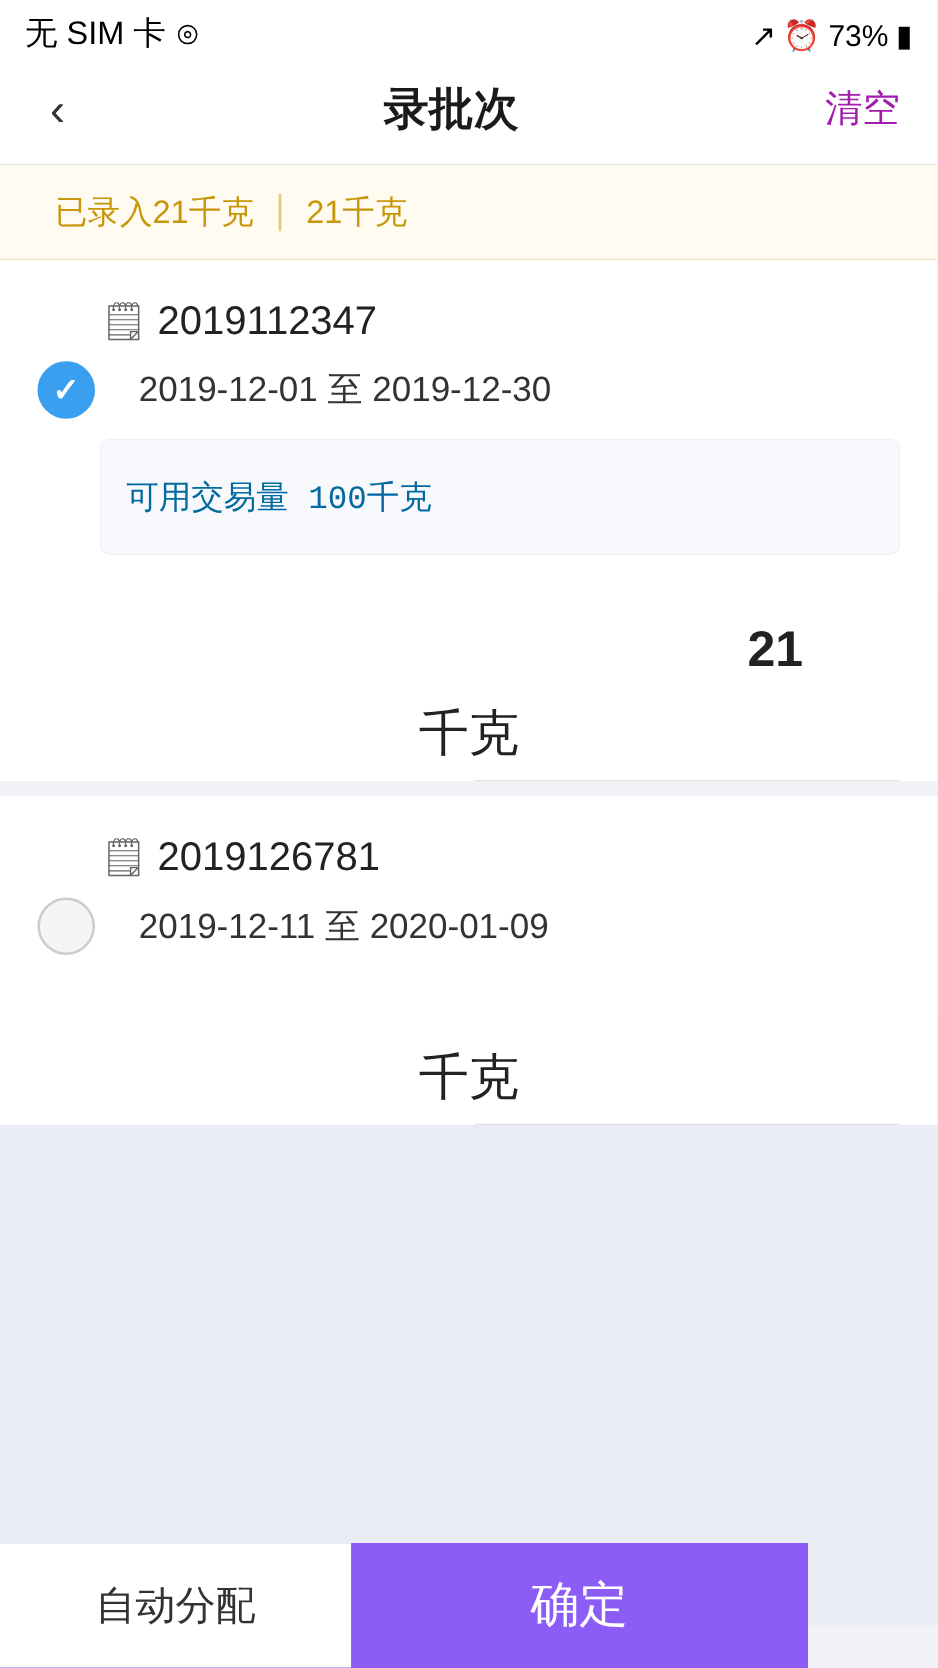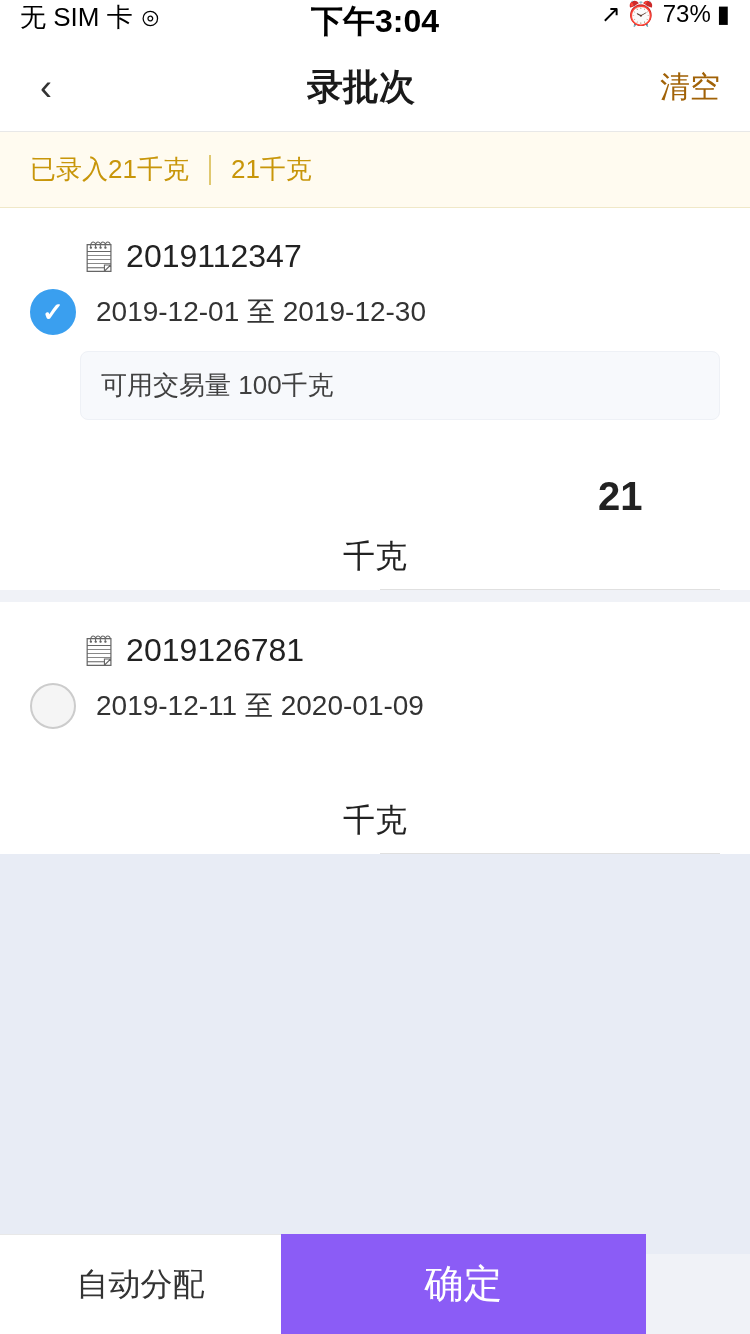--- a/index.html
+++ b/index.html
@@ -18,7 +18,7 @@
       height: 44px;
       background: #fff;
       display: flex;
-      align-items: flex-start;
+      align-items: flex-end;
       justify-content: space-between;
       padding: 0 20px;
       font-size: 28px;

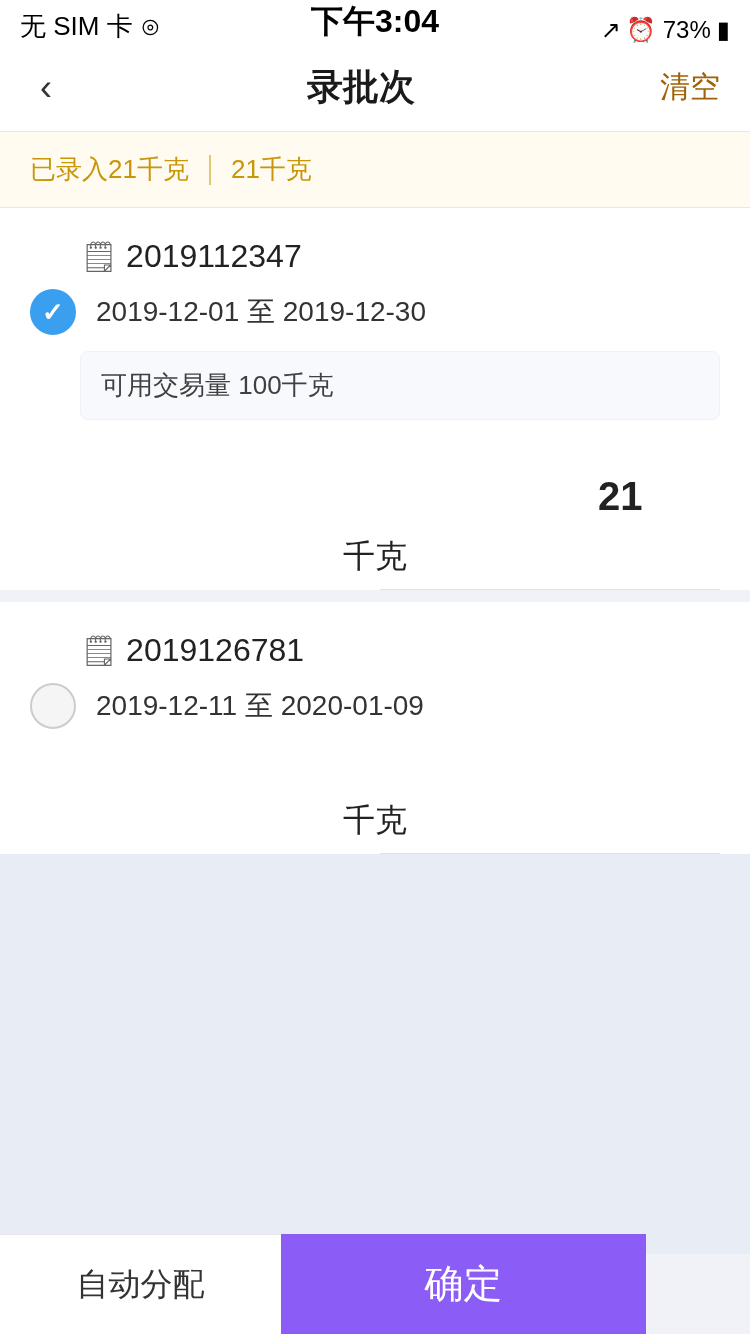--- a/index.html
+++ b/index.html
@@ -240,7 +240,6 @@
   <div class="status-left">
     <span>无 SIM 卡 ⊙</span>
   </div>
-  <div class="status-center">下午3:04</div>
   <div class="status-right">
     <span>↗</span>
     <span>⏰</span>

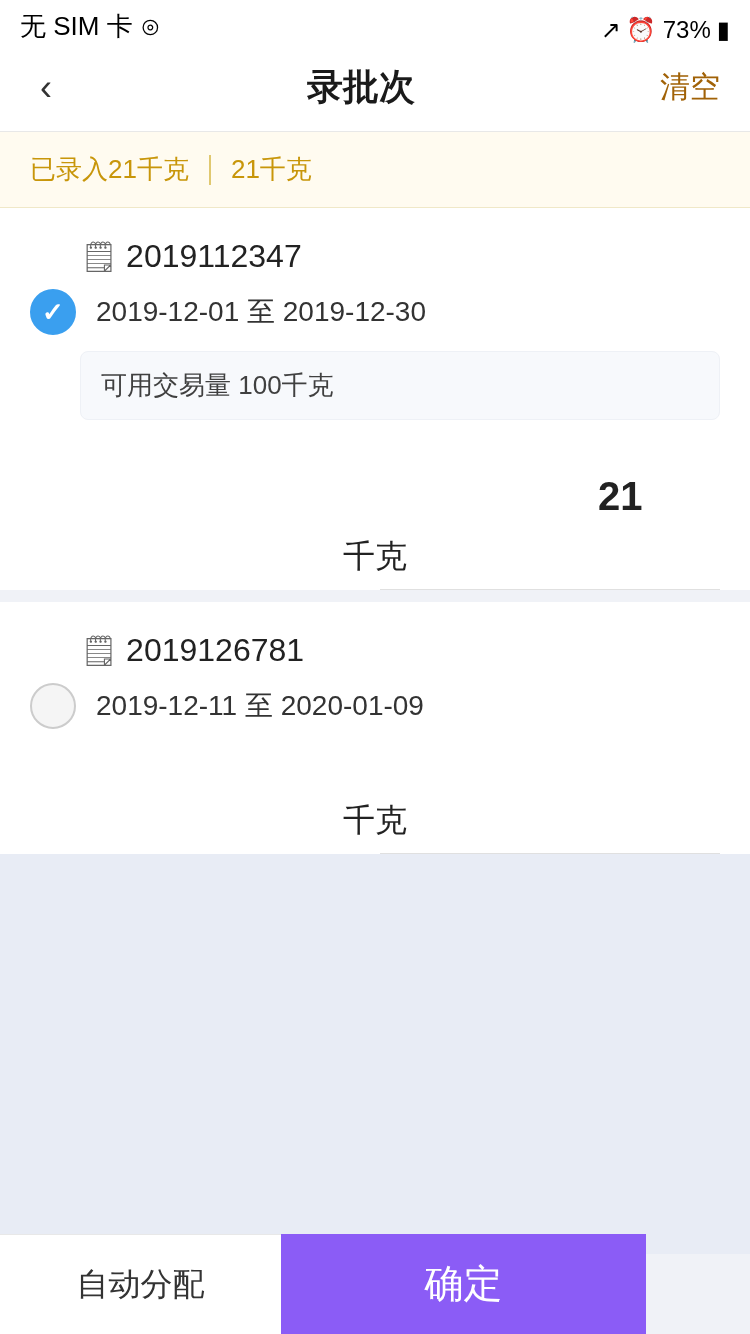--- a/index.html
+++ b/index.html
@@ -67,7 +67,7 @@
     }
     .nav-clear {
       font-size: 30px;
-      color: #a16207;
+      color: #a21caf;
       cursor: pointer;
     }
 

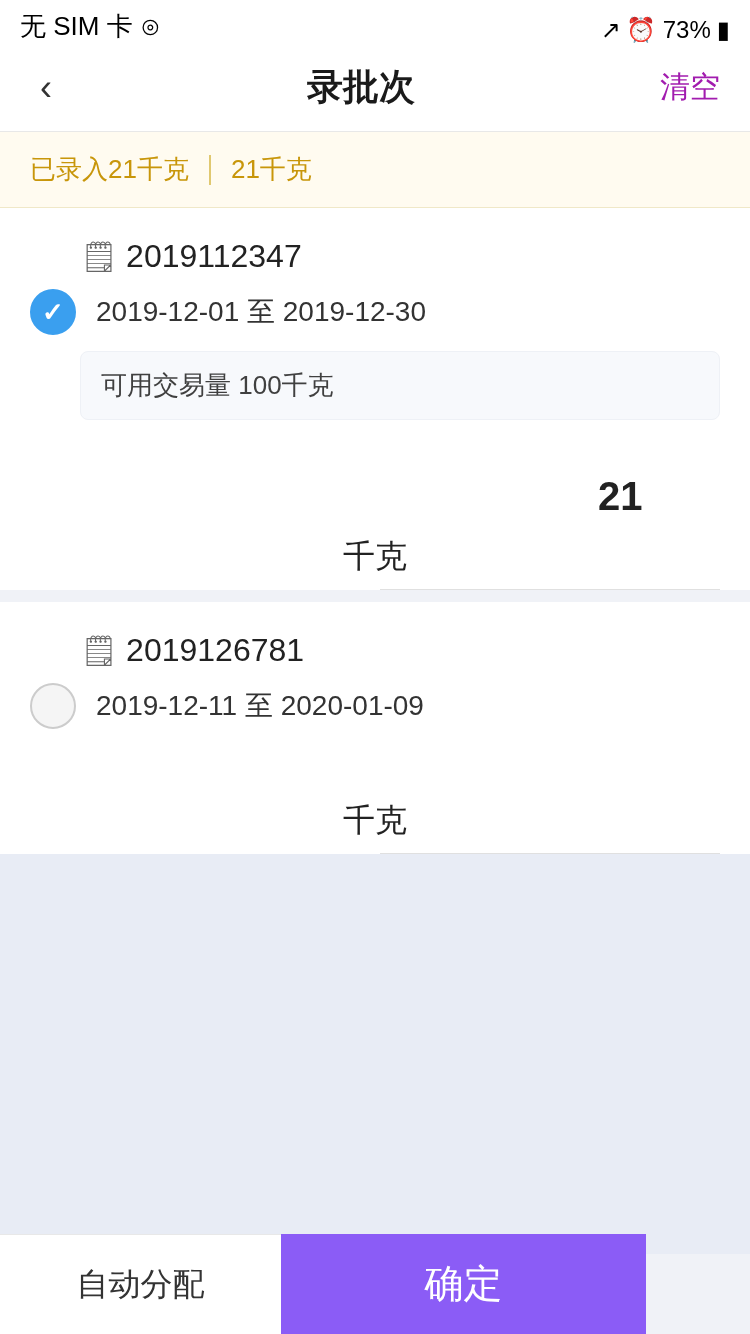--- a/index.html
+++ b/index.html
@@ -75,7 +75,7 @@
     .info-banner {
       width: 100%;
       background: #fffbf0;
-      padding: 20px 30px;
+      padding: 20px 44px;
       display: flex;
       align-items: center;
       gap: 20px;

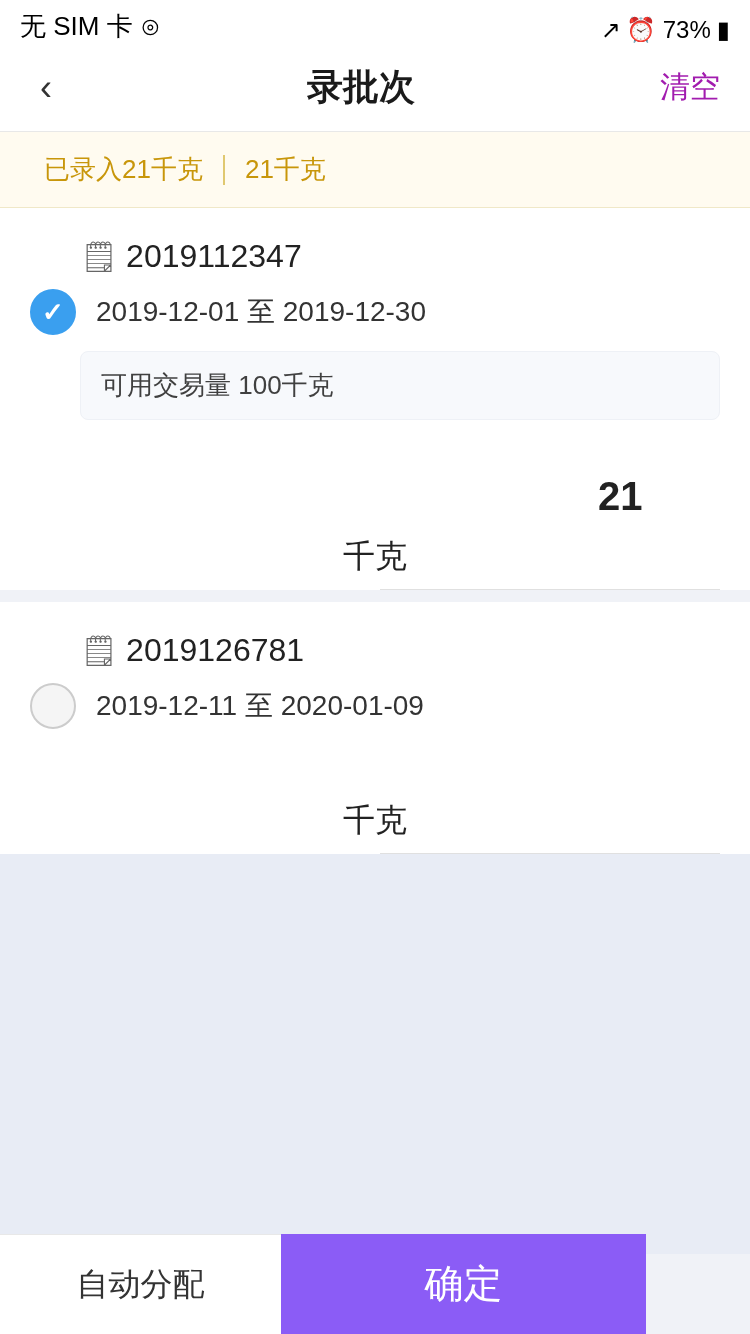--- a/index.html
+++ b/index.html
@@ -124,7 +124,7 @@
     .batch-date-row {
       display: flex;
       align-items: center;
-      gap: 20px;
+      gap: 35px;
       margin-bottom: 16px;
     }
     .radio-circle {

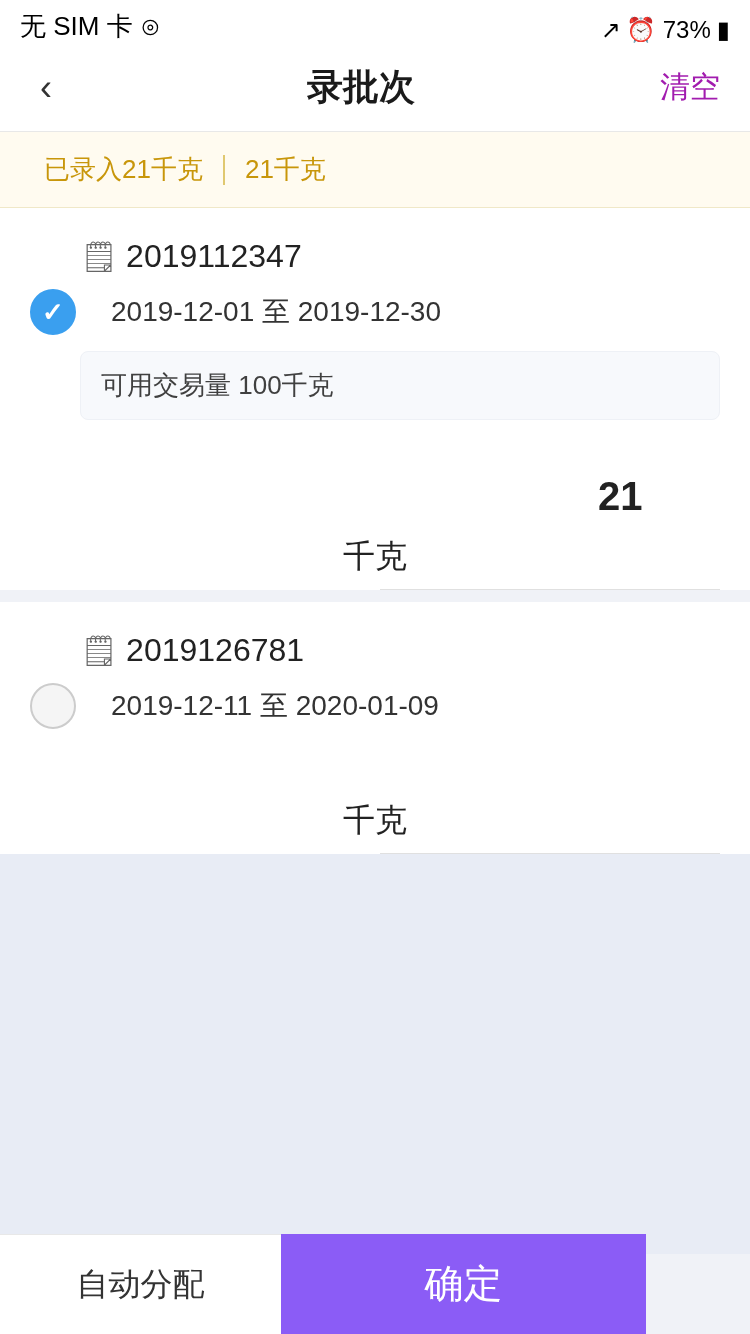--- a/index.html
+++ b/index.html
@@ -157,10 +157,11 @@
       margin-left: 50px;
       background: #f7f9fc;
       border-radius: 8px;
-      padding: 16px 20px;
+      padding: 28px 20px;
       font-size: 26px;
-      color: #404040;
+      color: #0369a1;
       border: 1px solid #eef1f6;
+      font-family: Liberation Mono, monospace;
     }
 
     

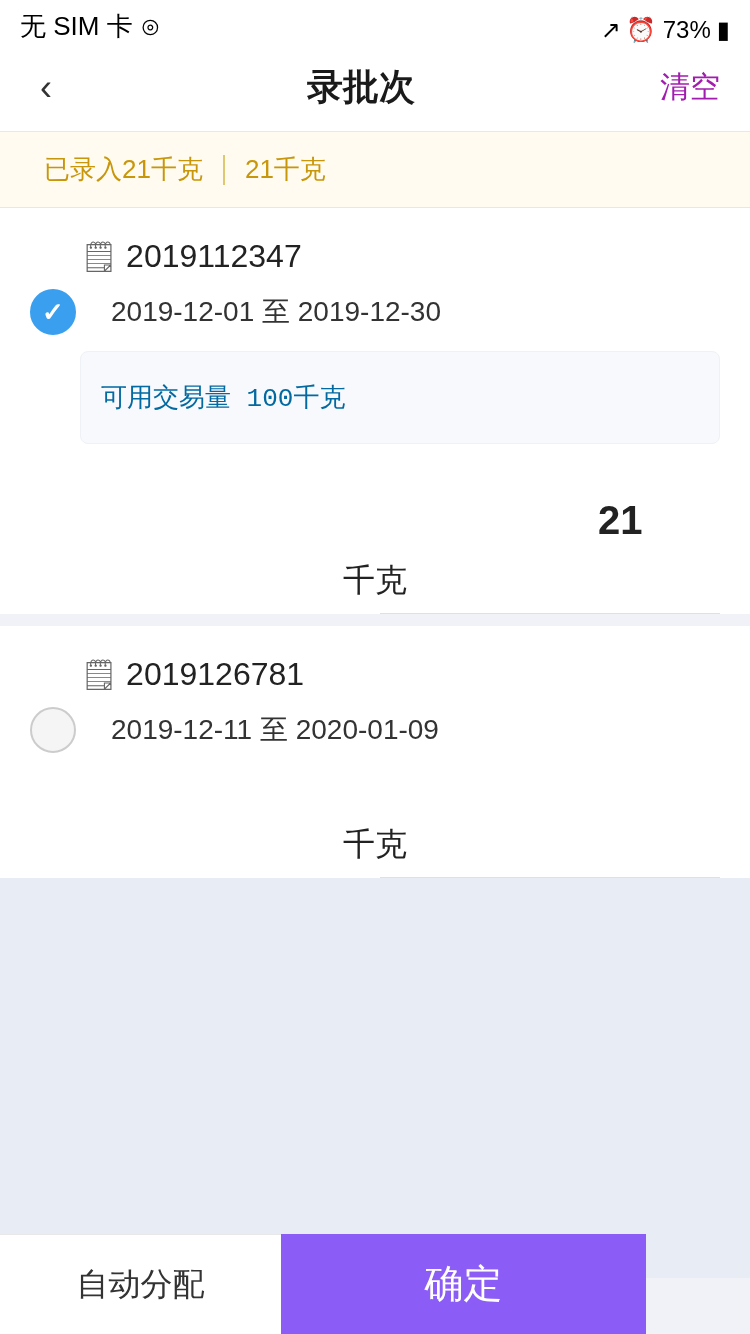--- a/index.html
+++ b/index.html
@@ -184,7 +184,7 @@
       background: transparent;
     }
     .amount-unit {
-      font-size: 32px;
+      font-size: 40px;
       color: #222;
       font-weight: 500;
     }

